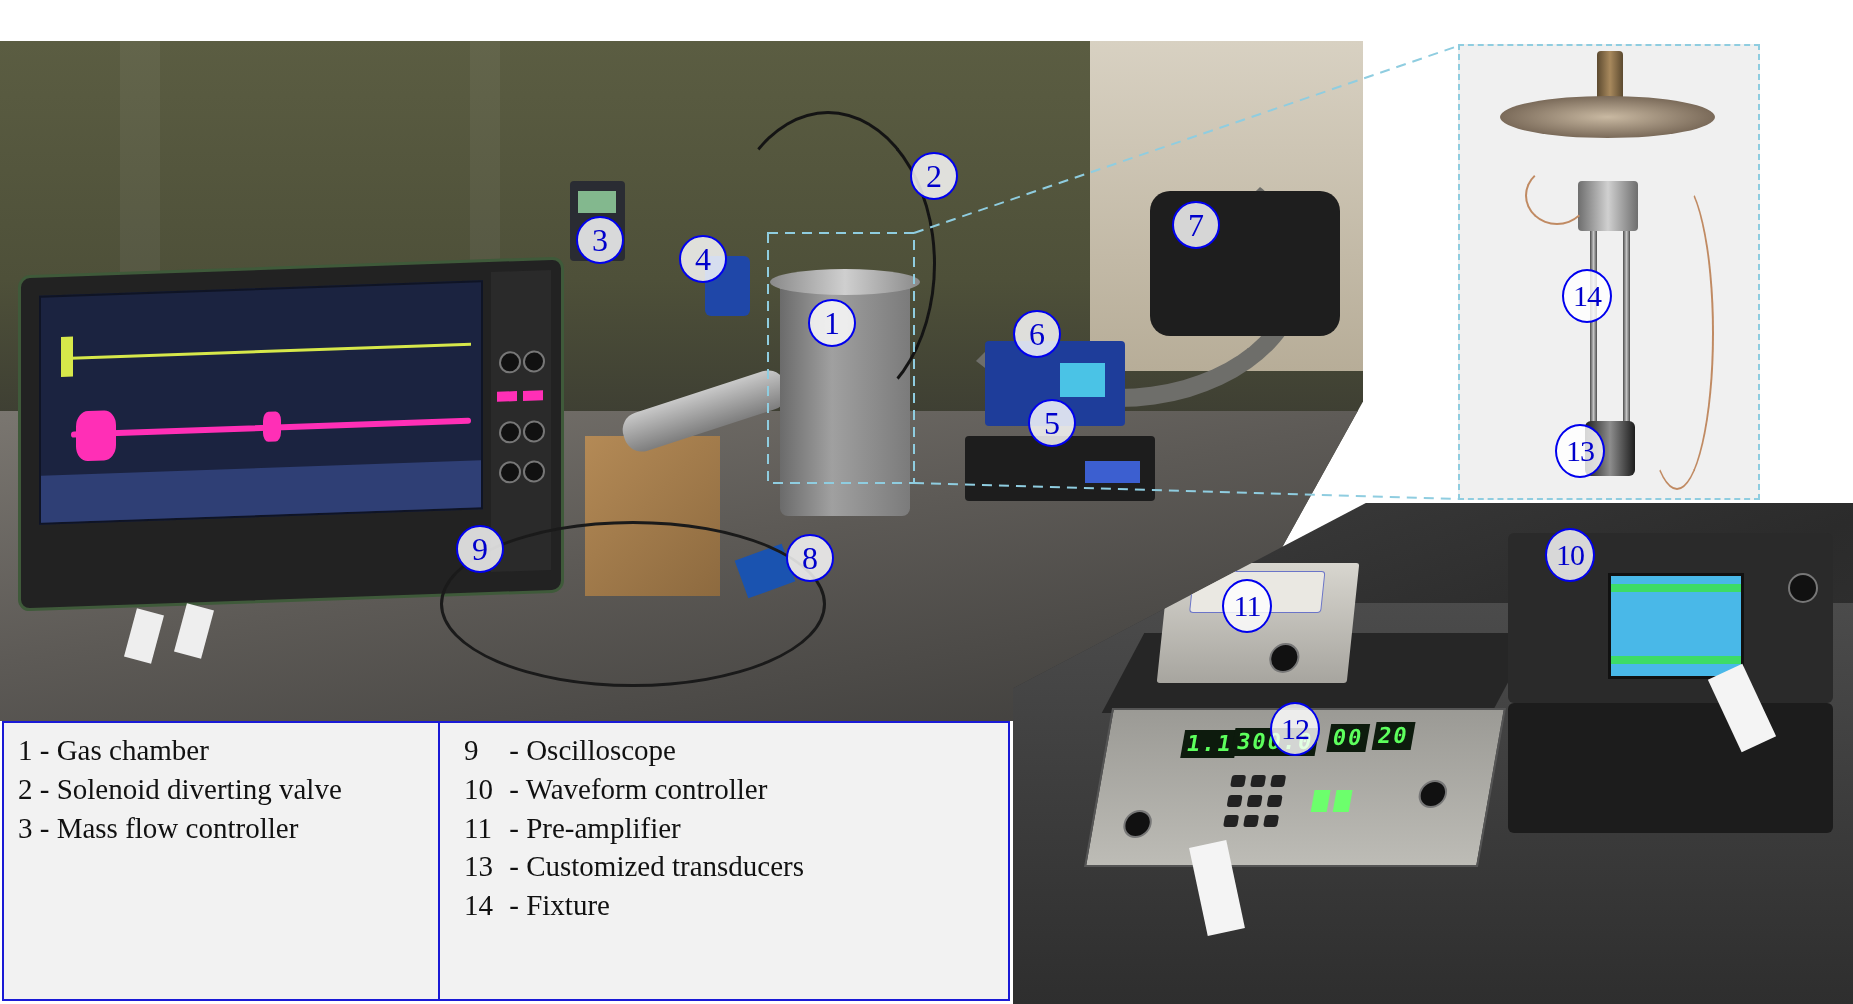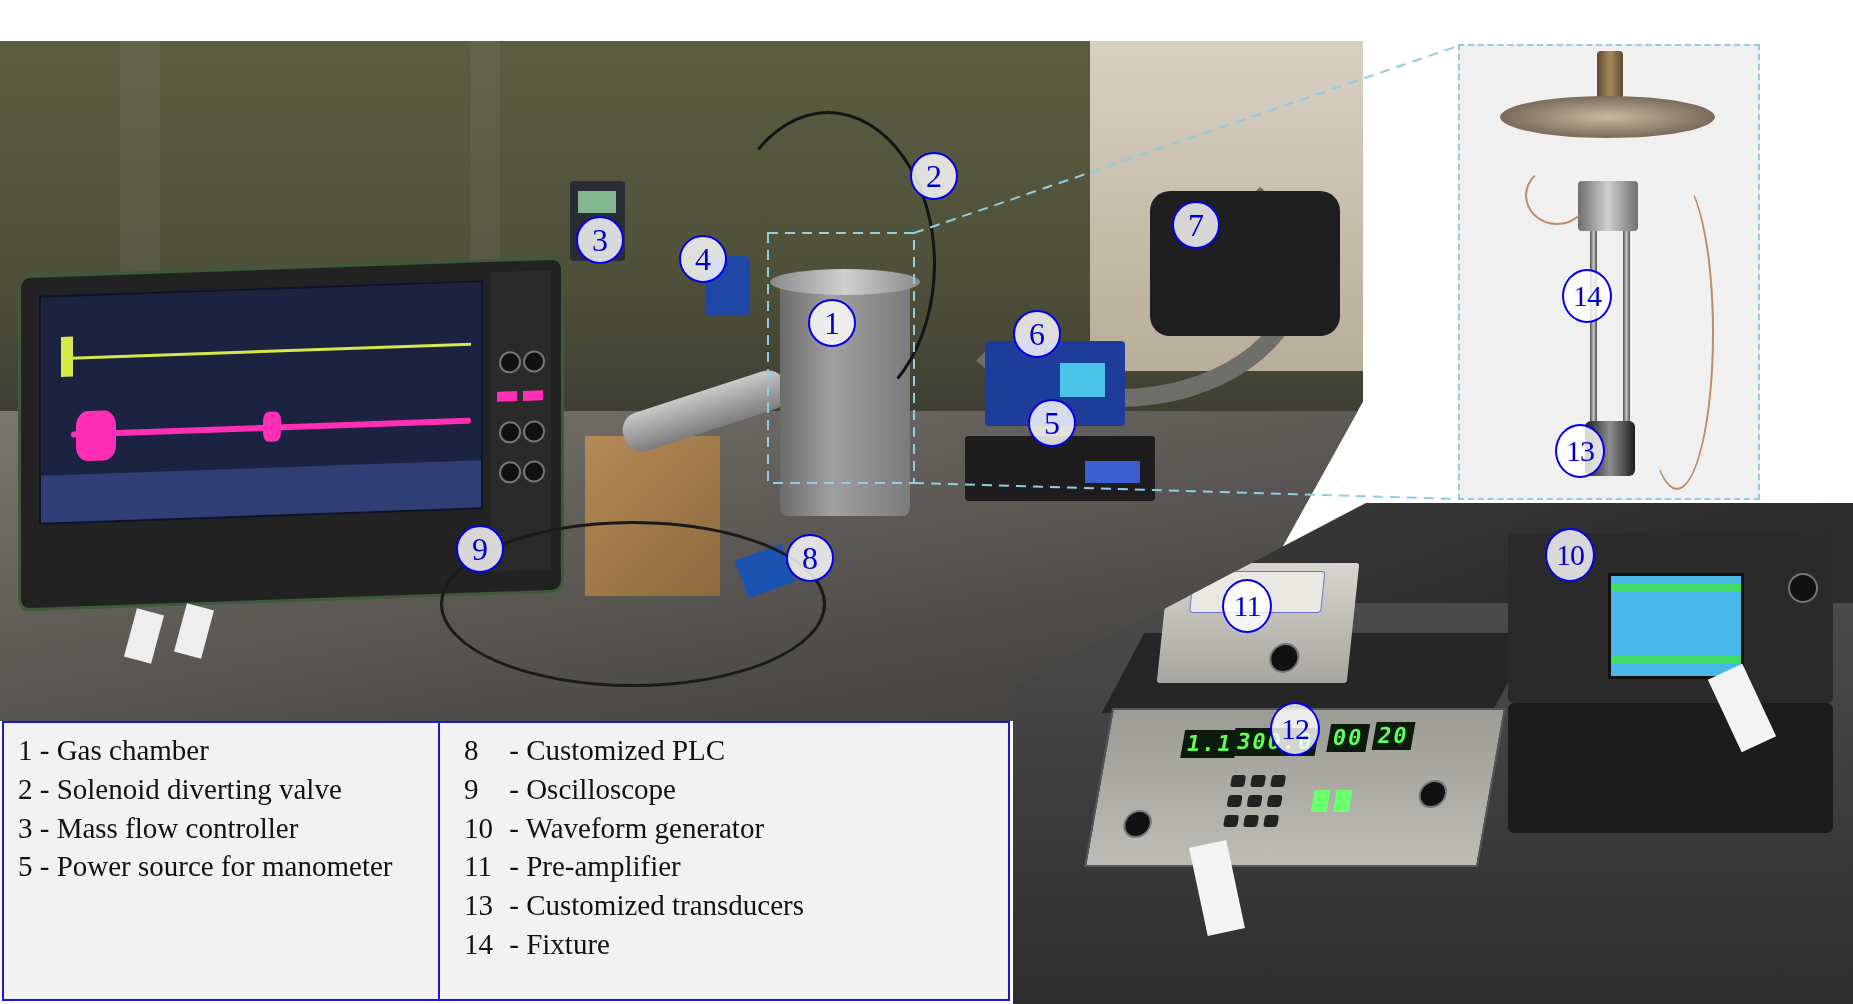--- a/index.html
+++ b/index.html
@@ -208,7 +208,6 @@
     <div class="legend-item"><span class="num">5</span><span> - </span><span>Power source for manometer</span></div>
   </div>
   <div class="legend-col right">
-    <div class="legend-item"><span class="num">8</span><span> - </span><span>Customized PLC</span></div>
     <div class="legend-item"><span class="num">9</span><span> - </span><span>Oscilloscope</span></div>
     <div class="legend-item"><span class="num">10</span><span> - </span><span>Waveform generator</span></div>
     <div class="legend-item"><span class="num">11</span><span> - </span><span>Pre-amplifier</span></div>

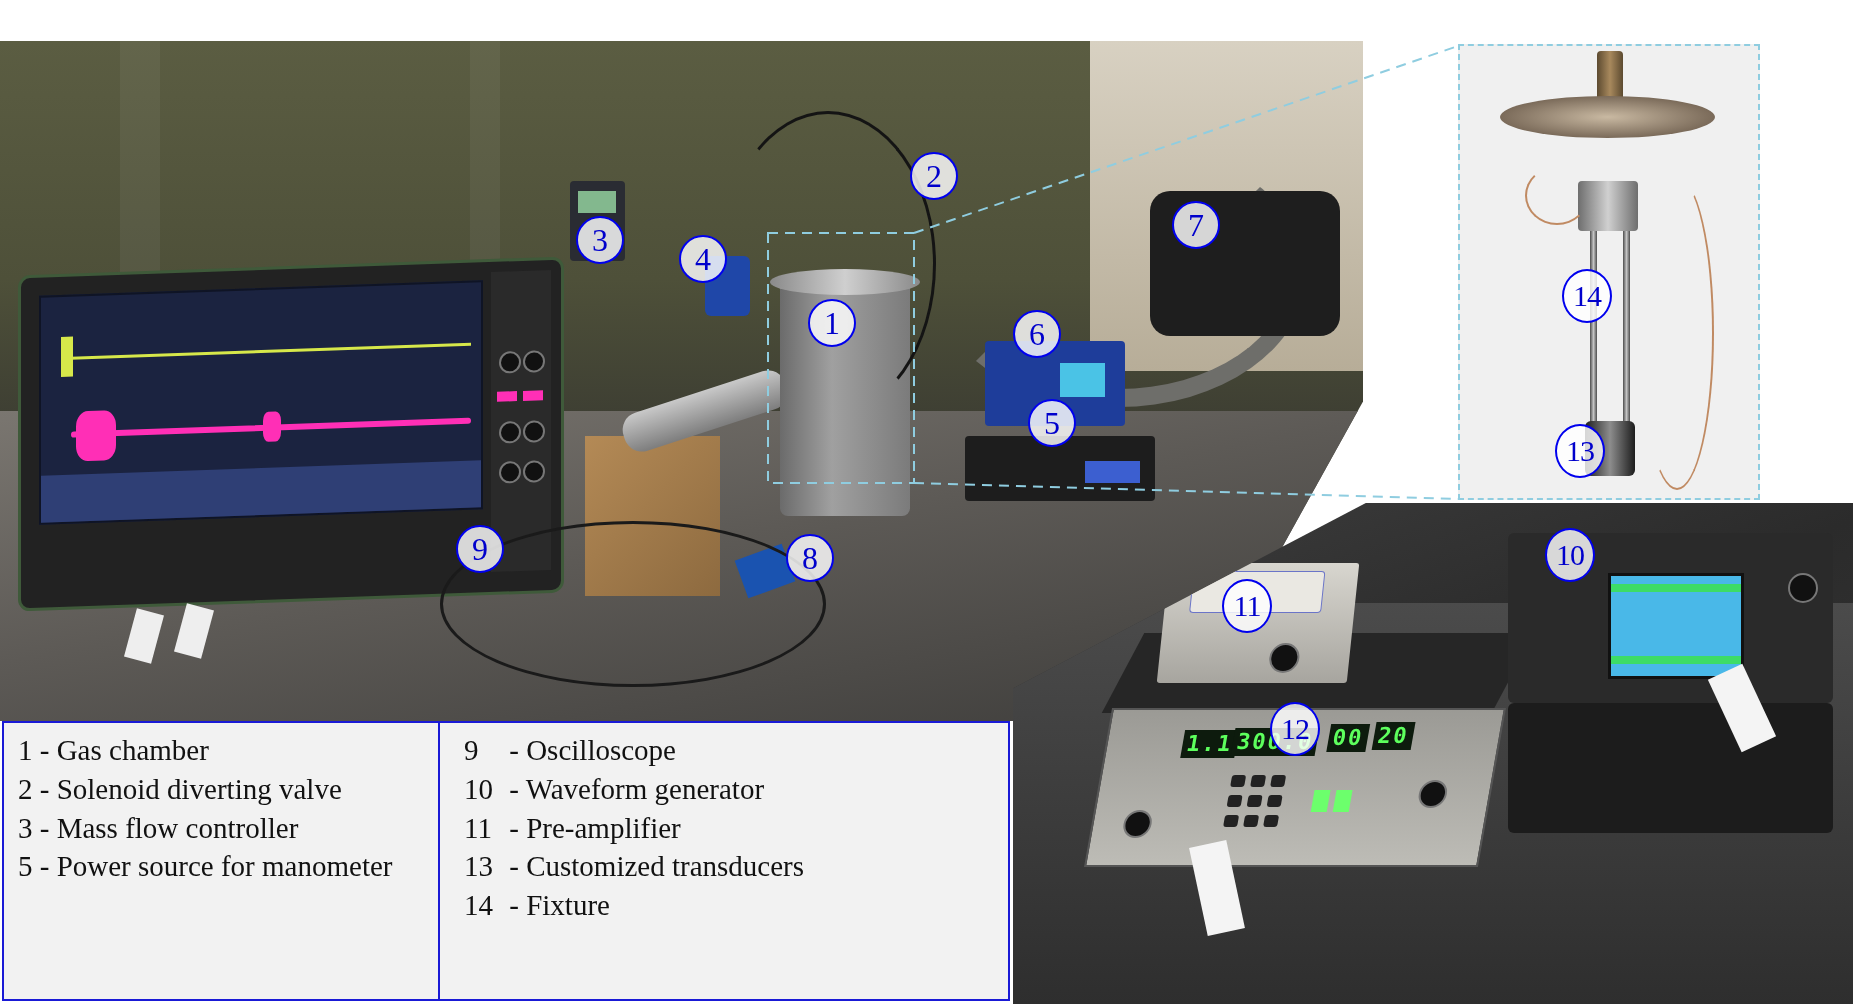--- a/index.html
+++ b/index.html
@@ -209,7 +209,7 @@
   </div>
   <div class="legend-col right">
     <div class="legend-item"><span class="num">9</span><span> - </span><span>Oscilloscope</span></div>
-    <div class="legend-item"><span class="num">10</span><span> - </span><span>Waveform generator</span></div>
+    <div class="legend-item"><span class="num">10</span><span> - </span><span>Waveform controller</span></div>
     <div class="legend-item"><span class="num">11</span><span> - </span><span>Pre-amplifier</span></div>
     <div class="legend-item"><span class="num">13</span><span> - </span><span>Customized transducers</span></div>
     <div class="legend-item"><span class="num">14</span><span> - </span><span>Fixture</span></div>

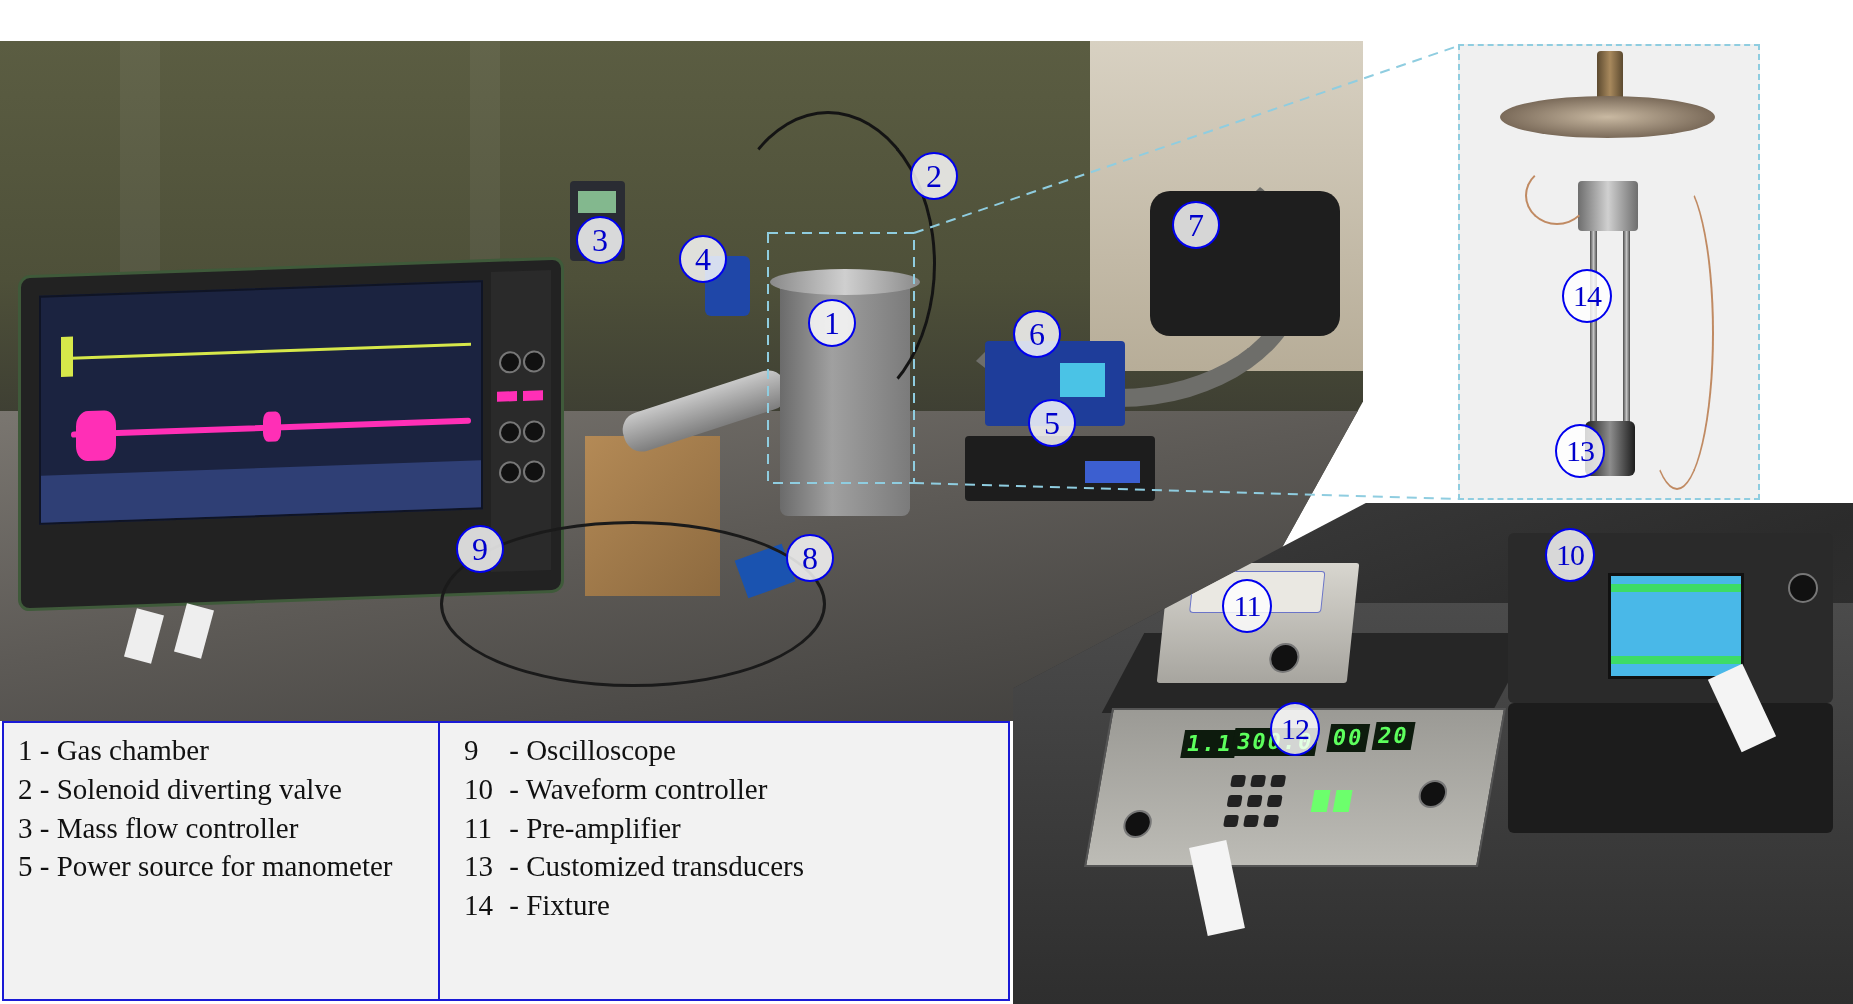--- a/index.html
+++ b/index.html
@@ -205,7 +205,6 @@
     <div class="legend-item"><span class="num">1</span><span> - </span><span>Gas chamber</span></div>
     <div class="legend-item"><span class="num">2</span><span> - </span><span>Solenoid diverting valve</span></div>
     <div class="legend-item"><span class="num">3</span><span> - </span><span>Mass flow controller</span></div>
-    <div class="legend-item"><span class="num">5</span><span> - </span><span>Power source for manometer</span></div>
   </div>
   <div class="legend-col right">
     <div class="legend-item"><span class="num">9</span><span> - </span><span>Oscilloscope</span></div>

